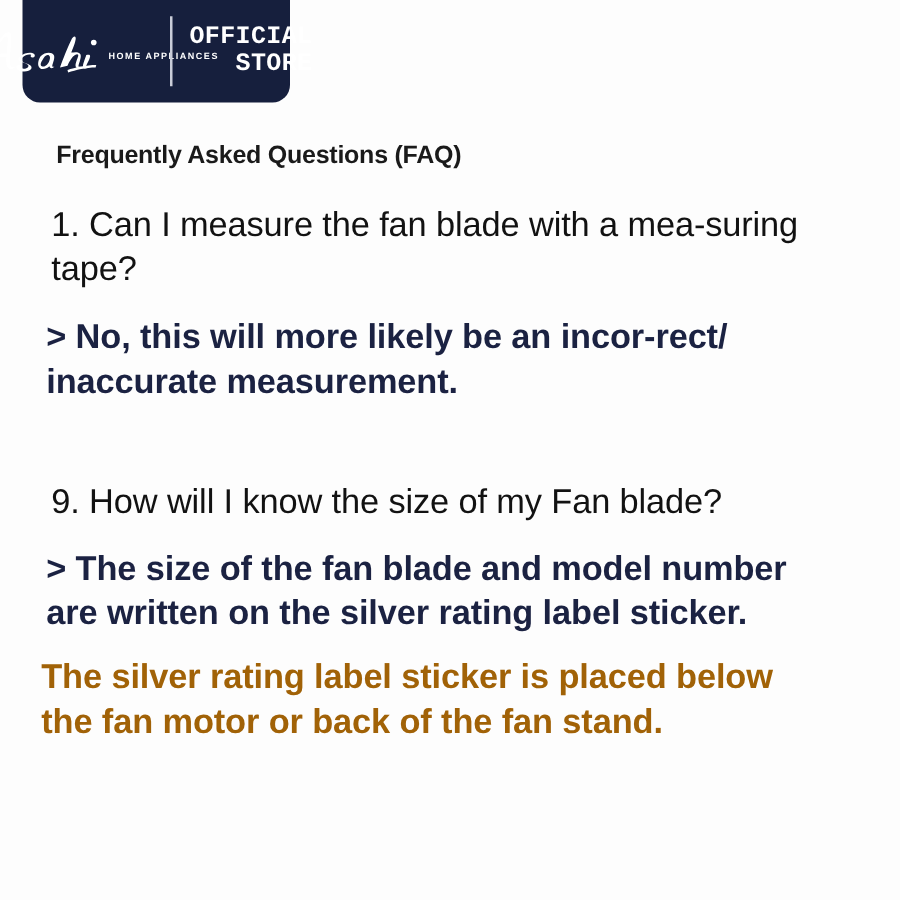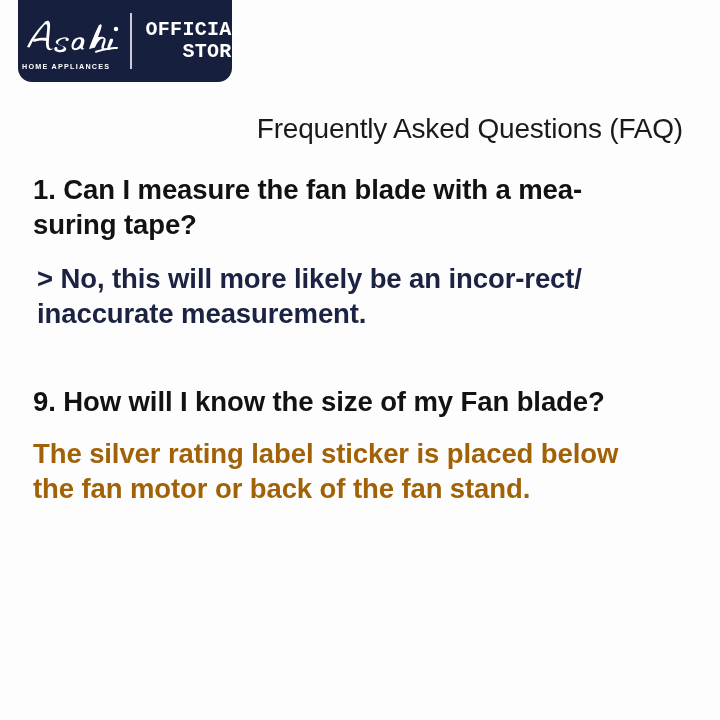--- a/index.html
+++ b/index.html
@@ -35,8 +35,8 @@
   .brand-mark {
     width: 112px;
     display: flex;
-    flex-direction: column;
-    align-items: flex-start;
+    flex-direction: row;
+    align-items: center;
     justify-content: center;
     padding-top: 4px;
   }

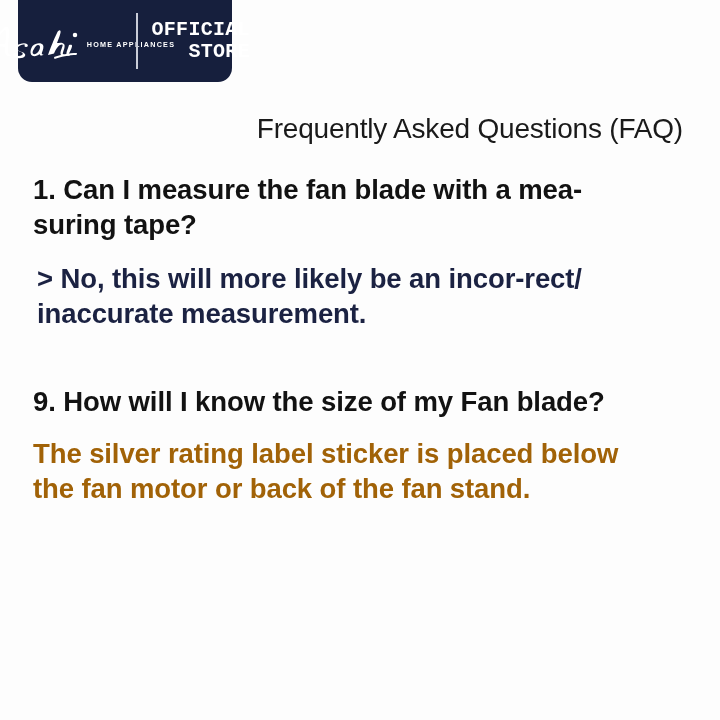--- a/index.html
+++ b/index.html
@@ -87,13 +87,12 @@
   }
 
   .faq-heading {
-    font-size: 28px;
-    font-weight: normal;
+    font-size: 20px;
+    font-weight: bold;
     color: #1a1a1a;
     letter-spacing: -0.2px;
     margin: 0 0 26px 12px;
     line-height: 1.2;
-    text-align: right;
   }
 
   .qa-block {

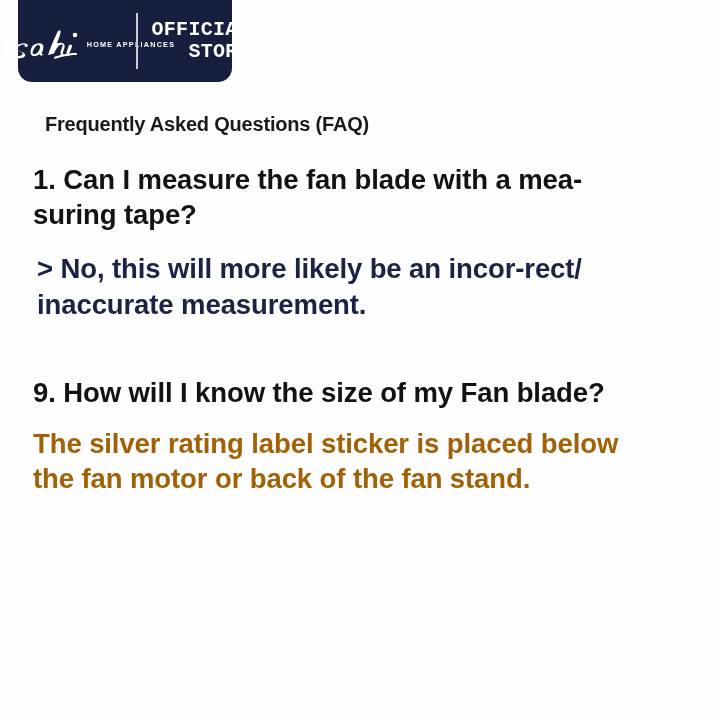--- a/index.html
+++ b/index.html
@@ -101,11 +101,11 @@
 
   .question {
     font-size: 27.5px;
-    font-weight: bold;
+    font-weight: normal;
     color: #121212;
     line-height: 1.28;
     letter-spacing: -0.1px;
-    margin: 0;
+    margin: 8px;
     max-width: 616px;
   }
 

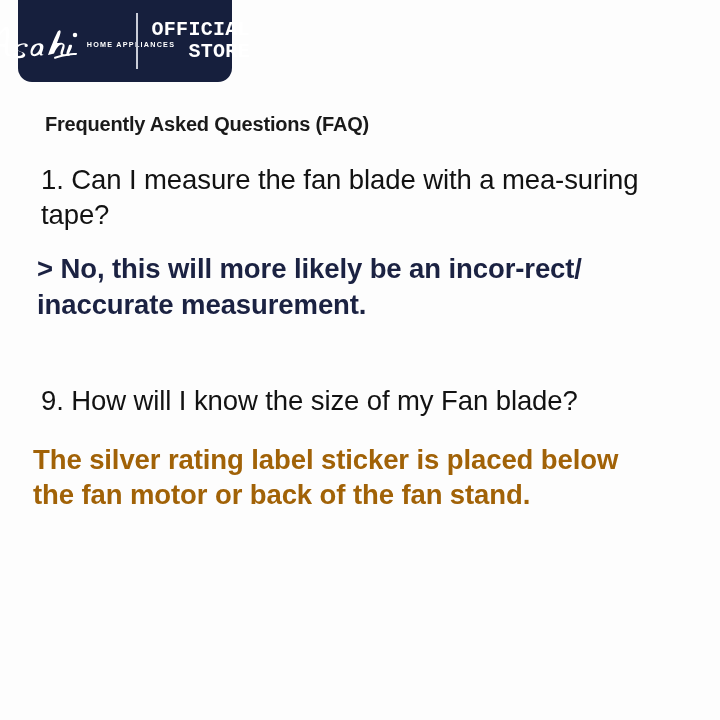--- a/index.html
+++ b/index.html
@@ -182,6 +182,7 @@
 
   <div class="qa-block">
     <p class="question">9. How will I know the size of my Fan blade?</p>
+    <p class="answer indent">&gt; The size of the fan blade and model number are written on the silver rating label sticker.</p>
     <div class="spacer-note"></div>
     <p class="note">The silver rating label sticker is placed below the fan motor or back of the fan stand.</p>
   </div>

